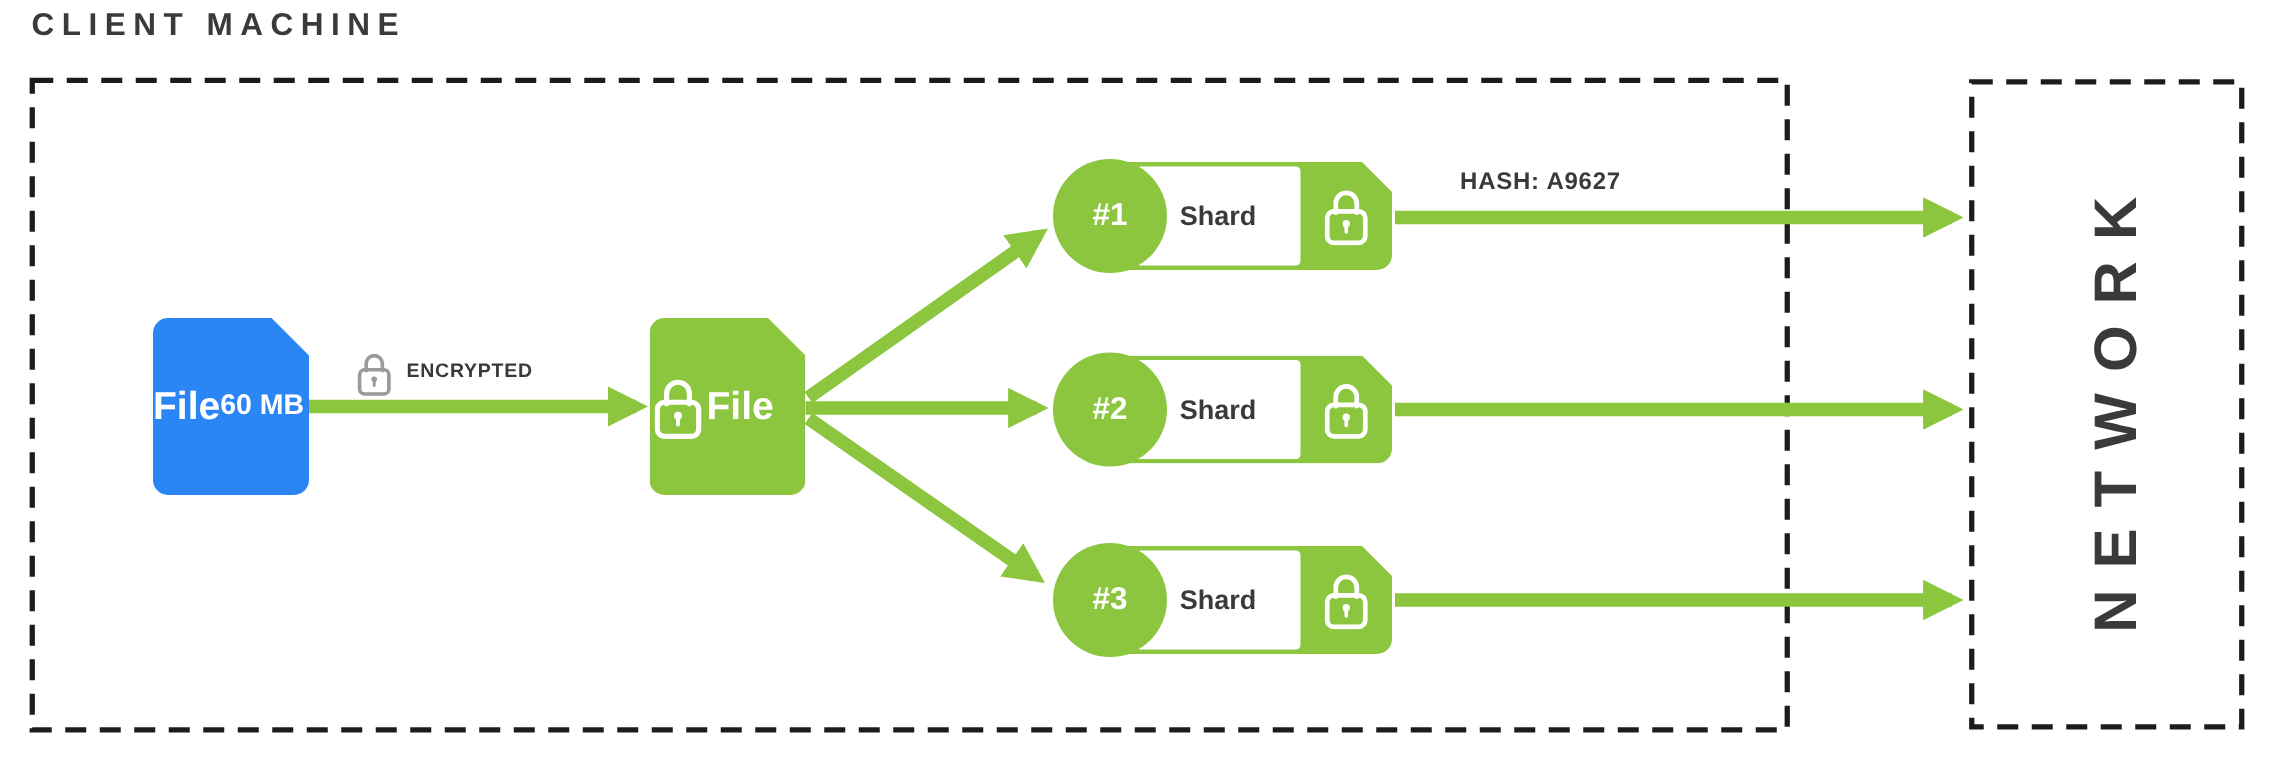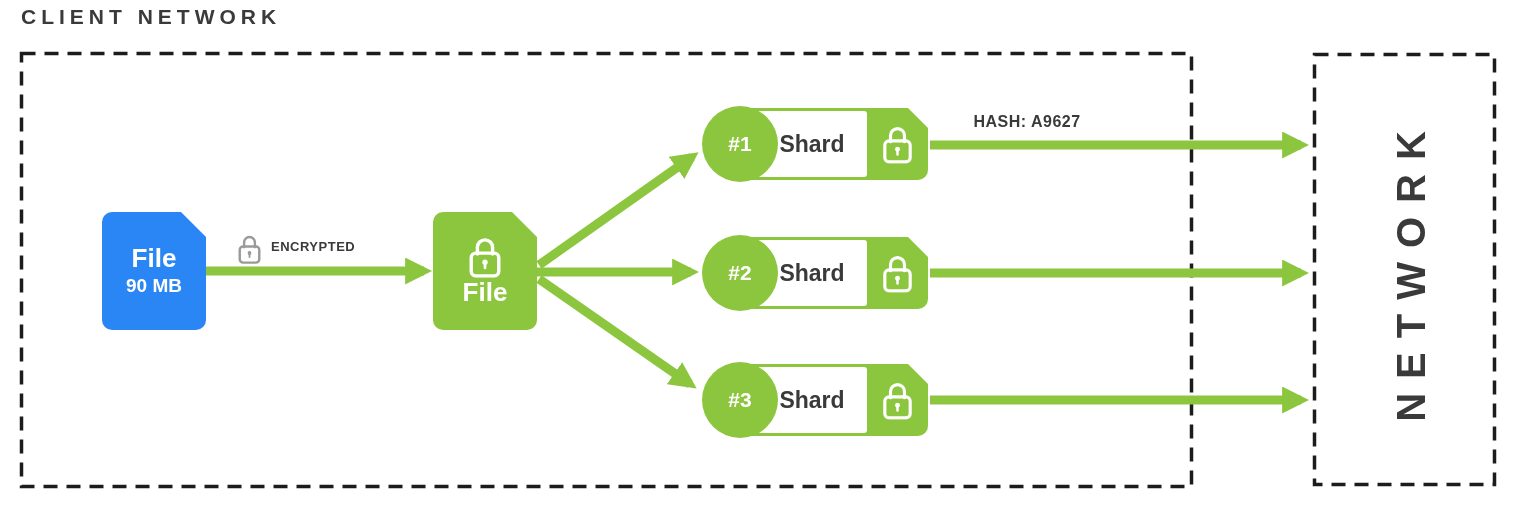--- a/index.html
+++ b/index.html
@@ -118,7 +118,7 @@
     <line class="arrow" x1="930" y1="400" x2="1301" y2="400" marker-end="url(#ah)"></line>
   </svg>
 
-  <div class="abs diagram-title">CLIENT NETWORK</div>
+  <div class="abs diagram-title">CLIENT MACHINE</div>
 
   <div class="abs file-box blue">
     <div class="file-name">File</div>

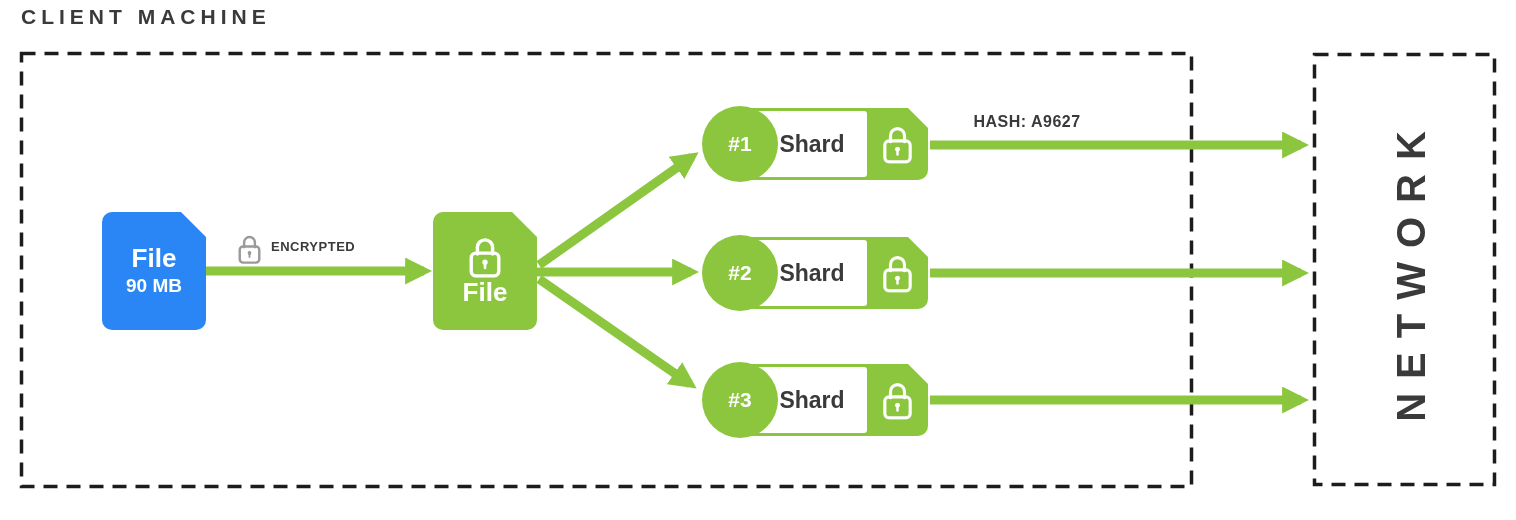--- a/index.html
+++ b/index.html
@@ -64,7 +64,7 @@
     background:#fff; border-radius:3px;
     display:flex; align-items:center; justify-content:center;
   }
-  .shard-word { font-size:23px; font-weight:bold; color:var(--dark); }
+  .shard-word { font-size:18px; font-weight:bold; color:var(--dark); }
   .shard-circle {
     position:absolute; left:-20px; top:-2px; width:76px; height:76px;
     border-radius:50%; background:var(--green);

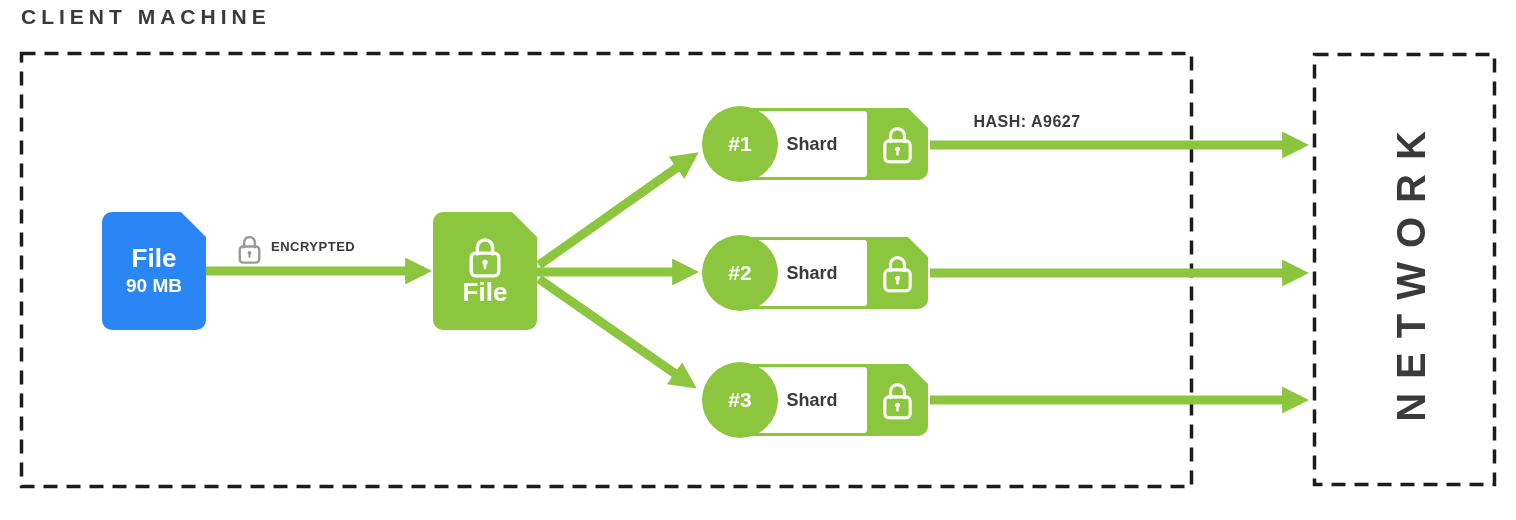--- a/index.html
+++ b/index.html
@@ -35,7 +35,7 @@
   .file-box {
     width:104px; height:118px; border-radius:10px;
     clip-path: polygon(0 0, calc(100% - 25px) 0, 100% 25px, 100% 100%, 0 100%);
-    display:flex; flex-direction:column; align-items:center; justify-content:center;
+    display:flex; flex-direction:row; align-items:center; justify-content:flex-start;
     color:#fff; font-weight:bold; text-align:center;
   }
   .file-box.blue { left:102px; top:212px; background:var(--blue); }

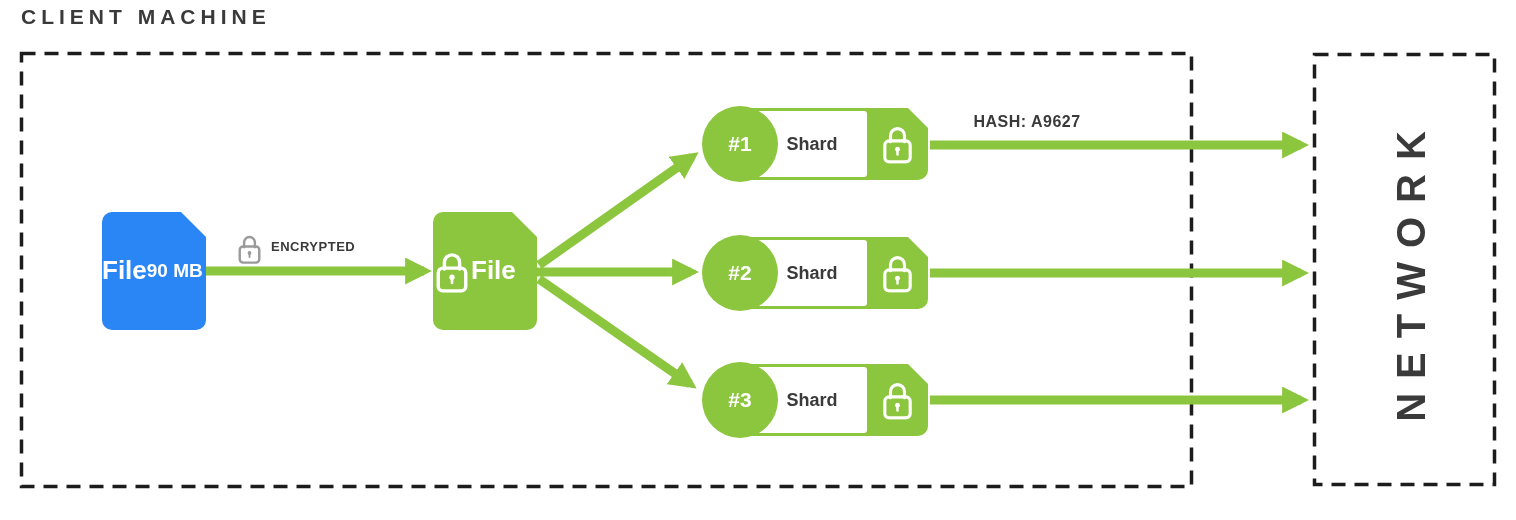--- a/index.html
+++ b/index.html
@@ -122,7 +122,7 @@
 
   <div class="abs file-box blue">
     <div class="file-name">File</div>
-    <div class="file-size">90 MB</div>
+    <div class="file-size">60 MB</div>
   </div>
 
   <svg class="abs lock gray encrypt-lock" width="27" height="31" viewBox="0 0 40 46">

